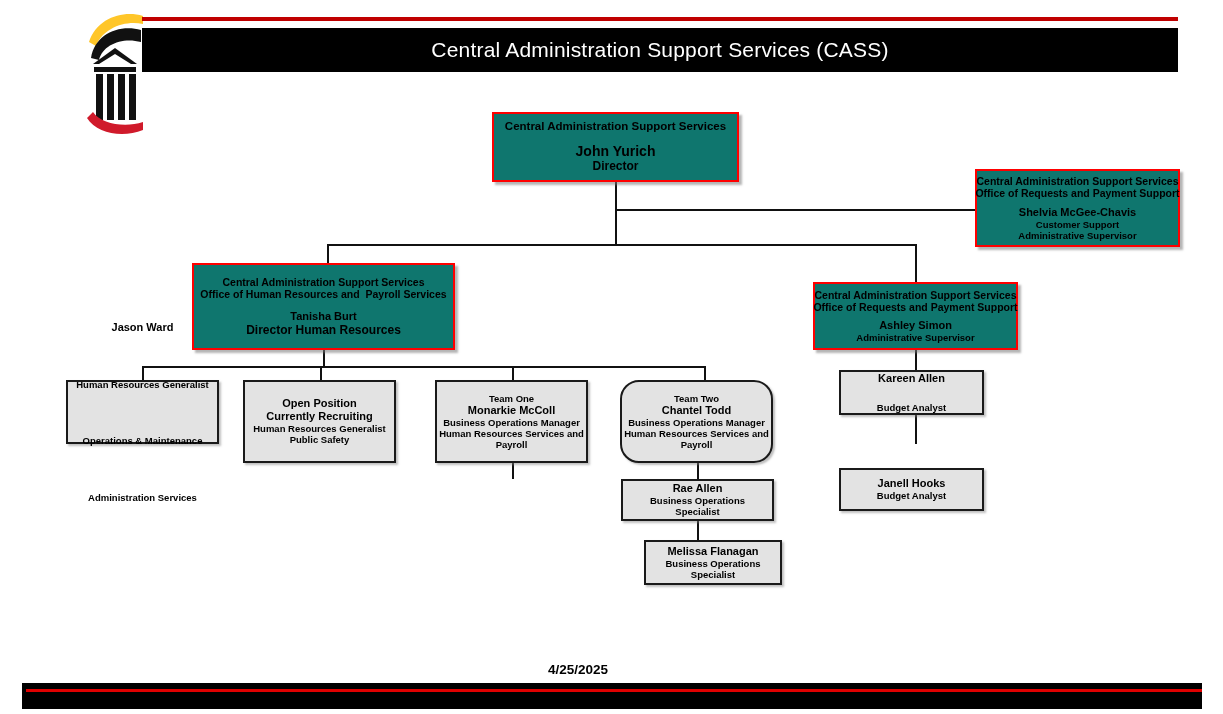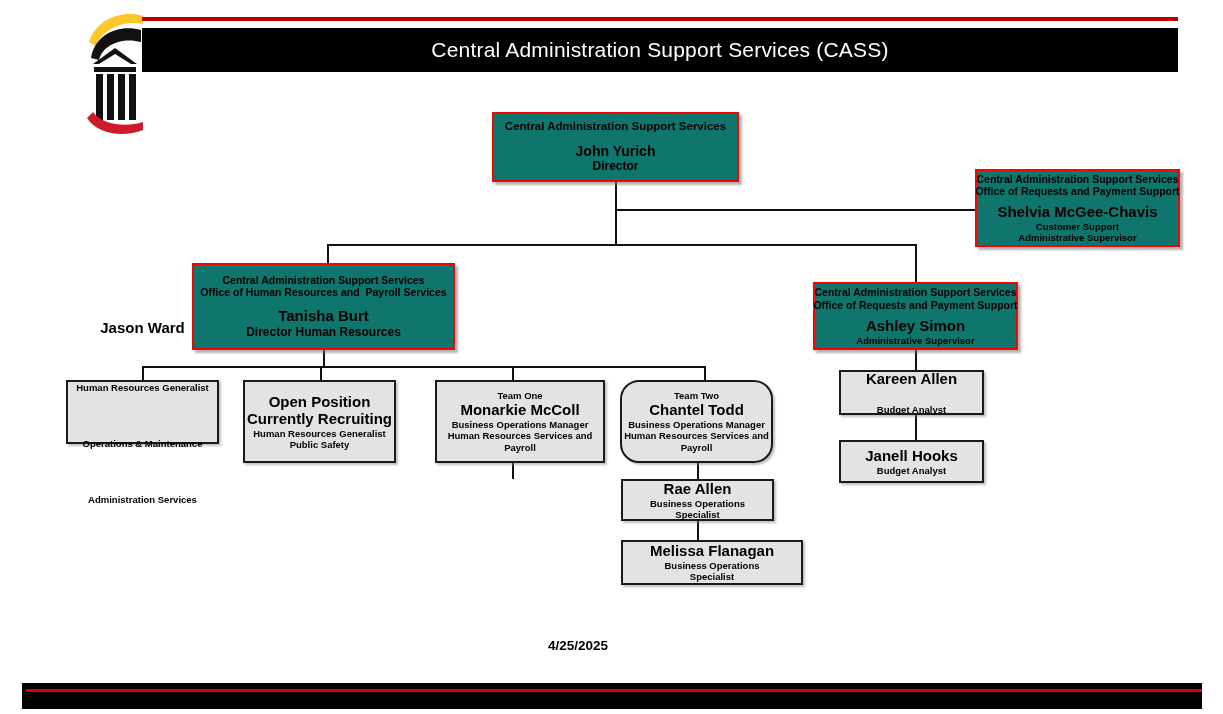--- a/index.html
+++ b/index.html
@@ -105,7 +105,7 @@
   .gap-sm { height: 9px; }
   .gap-xs { height: 6px; }
   .name-lg {     font-size: 14px;   font-weight: bold; }
-  .name-md {     font-size: 15px;   font-weight: bold; }
+  .name-md {     font-size: 11px;   font-weight: bold; }
   .role {        font-size: 12px; font-weight: bold; }
   .role-sm {     font-size:  9.5px; font-weight: bold; }
   .team-label {  font-size:  9.5px; font-weight: bold; }

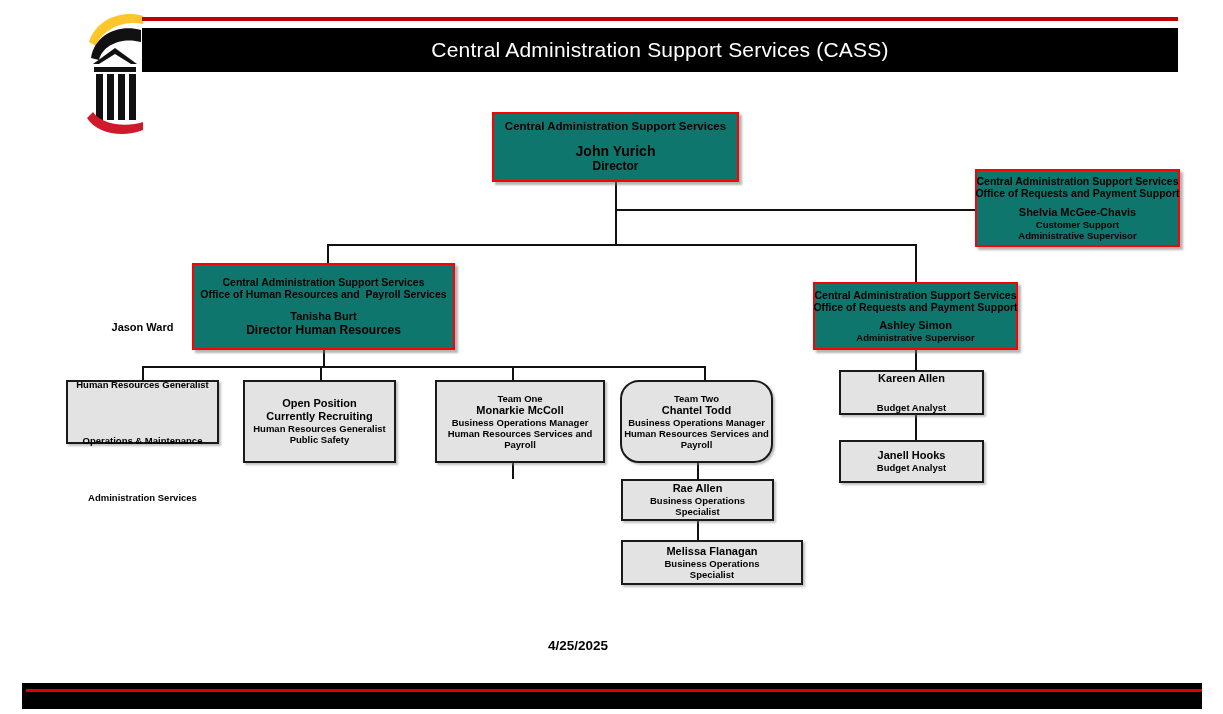--- a/index.html
+++ b/index.html
@@ -205,7 +205,7 @@
     <span class="ln role-sm">Public Safety</span>
   </div>
 
-  <div class="node gray" style="left:435px; top:380px; width:170px; height:83px;">
+  <div class="node gray" style="left:435px; top:380px; width:153px; height:83px;">
     <span class="ln team-label">Team One</span>
     <span class="ln name-md">Monarkie McColl</span>
     <span class="ln role-sm">Business Operations Manager</span>

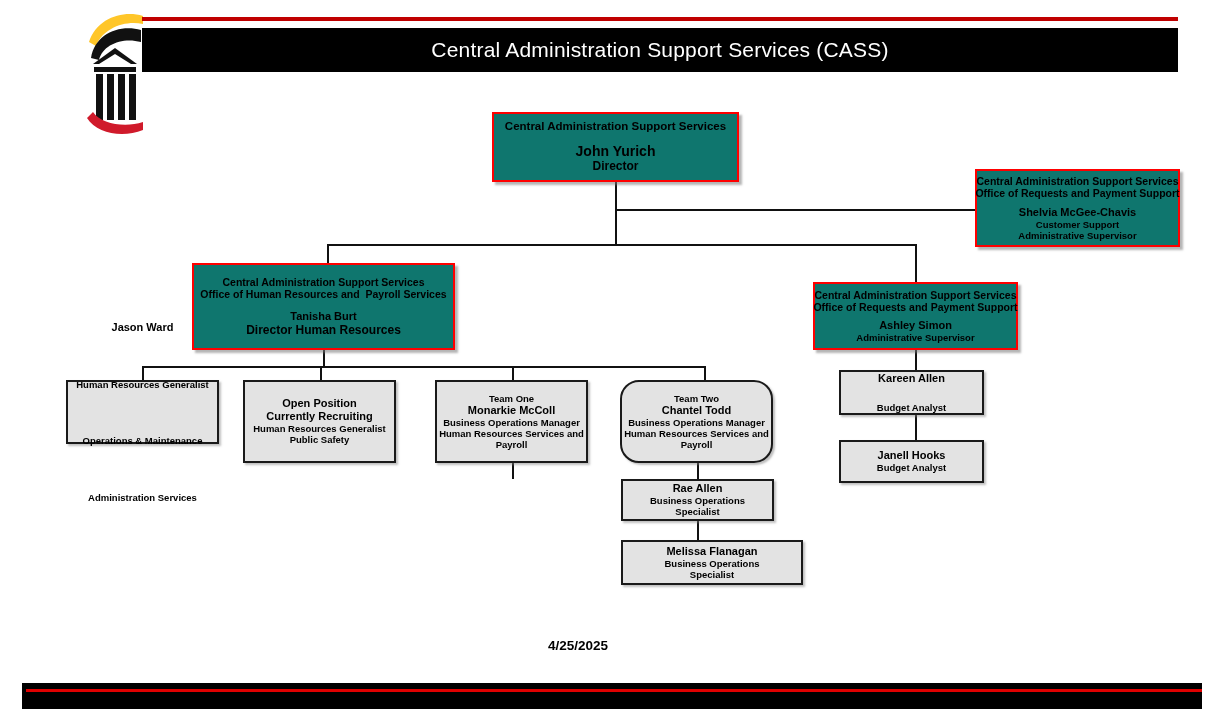--- a/index.html
+++ b/index.html
@@ -239,7 +239,7 @@
     <span class="ln role-sm">Budget Analyst</span>
   </div>
 
-  <div class="node gray" style="left:839px; top:440px; width:145px; height:43px;">
+  <div class="node gray" style="left:839px; top:468px; width:145px; height:43px;">
     <span class="ln name-md">Janell Hooks</span>
     <span class="ln role-sm">Budget Analyst</span>
   </div>

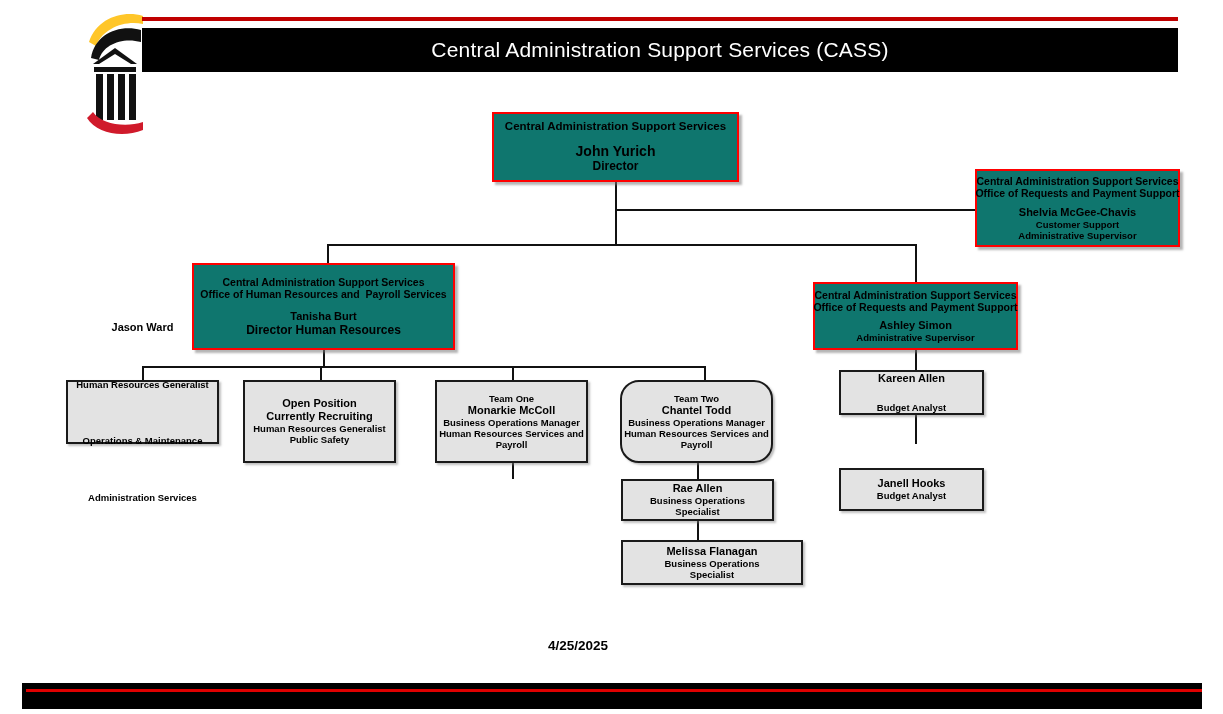--- a/index.html
+++ b/index.html
@@ -228,7 +228,7 @@
     <span class="ln role-sm">Specialist</span>
   </div>
 
-  <div class="node gray" style="left:621px; top:540px; width:182px; height:45px;">
+  <div class="node gray" style="left:644px; top:540px; width:138px; height:45px;">
     <span class="ln name-md">Melissa Flanagan</span>
     <span class="ln role-sm">Business Operations</span>
     <span class="ln role-sm">Specialist</span>

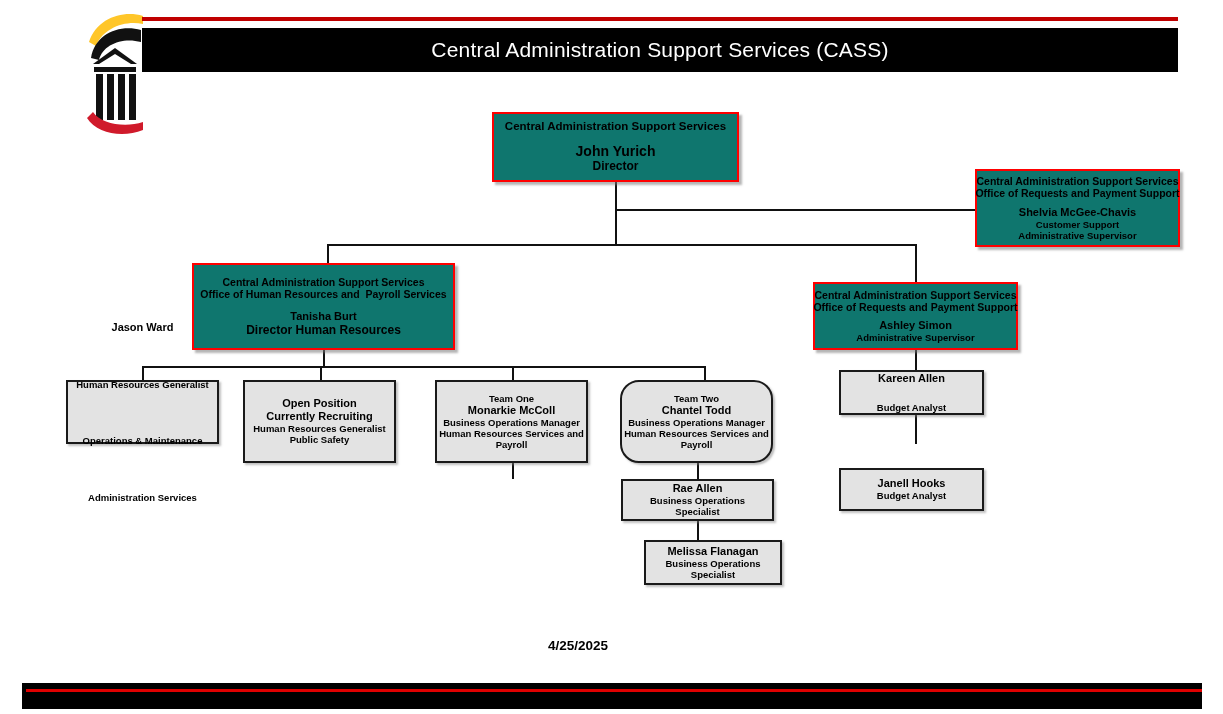--- a/index.html
+++ b/index.html
@@ -64,7 +64,7 @@
   
   .date-label {
     position: absolute;
-    left: 548px; top: 638px;
+    left: 548px; top: 662px;
     font-size: 13.5px;
     font-weight: bold;
     color: #000000;

